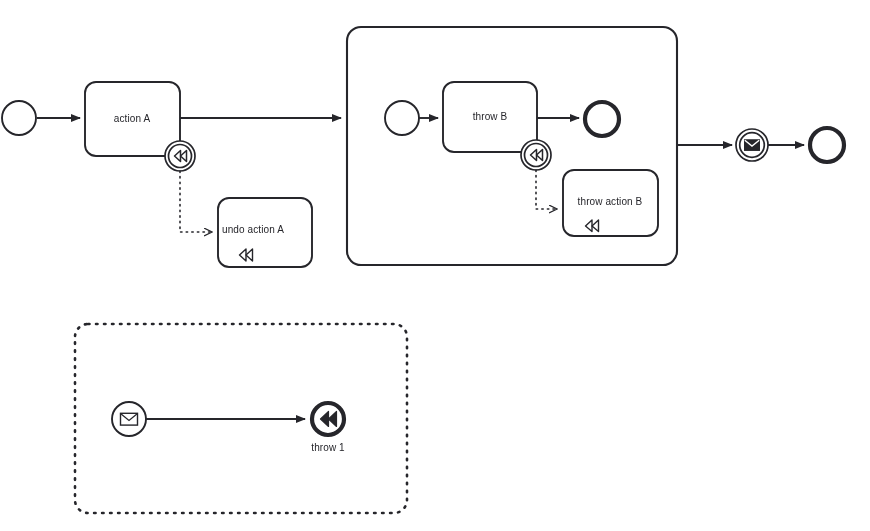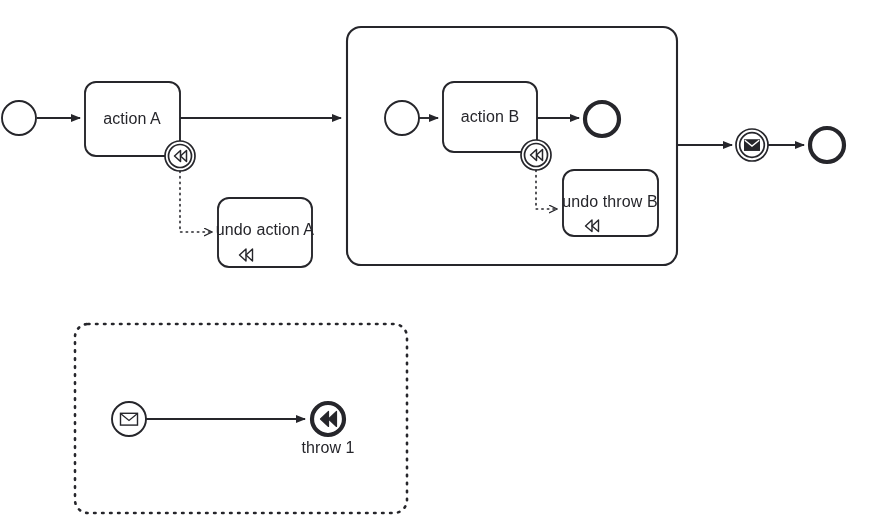--- a/index.html
+++ b/index.html
@@ -17,7 +17,7 @@
   svg.layer{position:absolute;left:0;top:0;width:870px;height:531px;}
   .lbl{
     position:absolute;
-    font-size:16px;
+    font-size:10px;
     color:#26262b;
     white-space:nowrap;
     text-align:center;

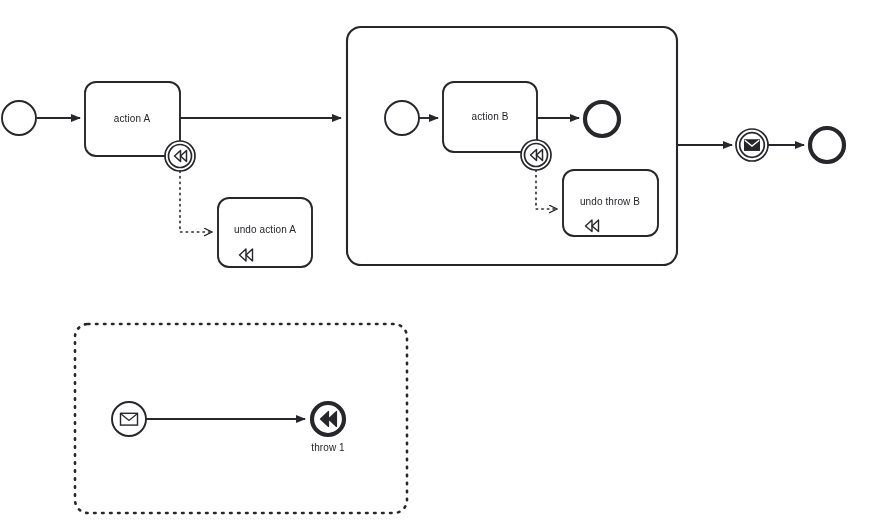--- a/index.html
+++ b/index.html
@@ -125,7 +125,7 @@
 
   <div class="lbl centered" style="left:265px;top:223px;">undo action A</div>
 
-  <div class="lbl centered" style="left:490px;top:110px;">action B</div>
+  <div class="lbl centered" style="left:490px;top:110px;">throw B</div>
 
   <div class="lbl centered" style="left:610px;top:195px;">undo throw B</div>
 

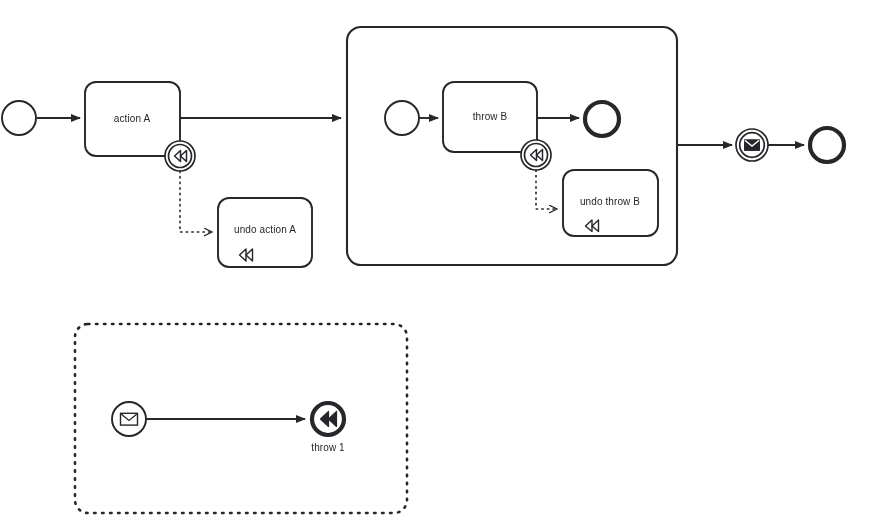--- a/index.html
+++ b/index.html
@@ -127,7 +127,7 @@
 
   <div class="lbl centered" style="left:490px;top:110px;">throw B</div>
 
-  <div class="lbl centered" style="left:610px;top:195px;">undo throw B</div>
+  <div class="lbl centered" style="left:610px;top:195px;">throw action B</div>
 
   <div class="lbl centered" style="left:328px;top:441px;text-align:right;">throw 1</div>
 

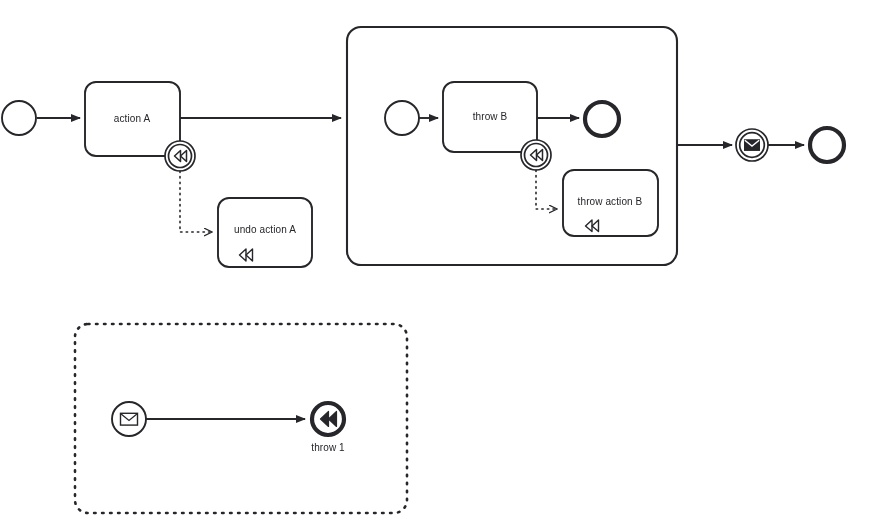--- a/index.html
+++ b/index.html
@@ -123,7 +123,7 @@
 
   <div class="lbl centered" style="left:132px;top:112px;">action A</div>
 
-  <div class="lbl centered" style="left:265px;top:223px;">undo action A</div>
+  <div class="lbl centered" style="left:253px;top:223px;">undo action A</div>
 
   <div class="lbl centered" style="left:490px;top:110px;">throw B</div>
 

